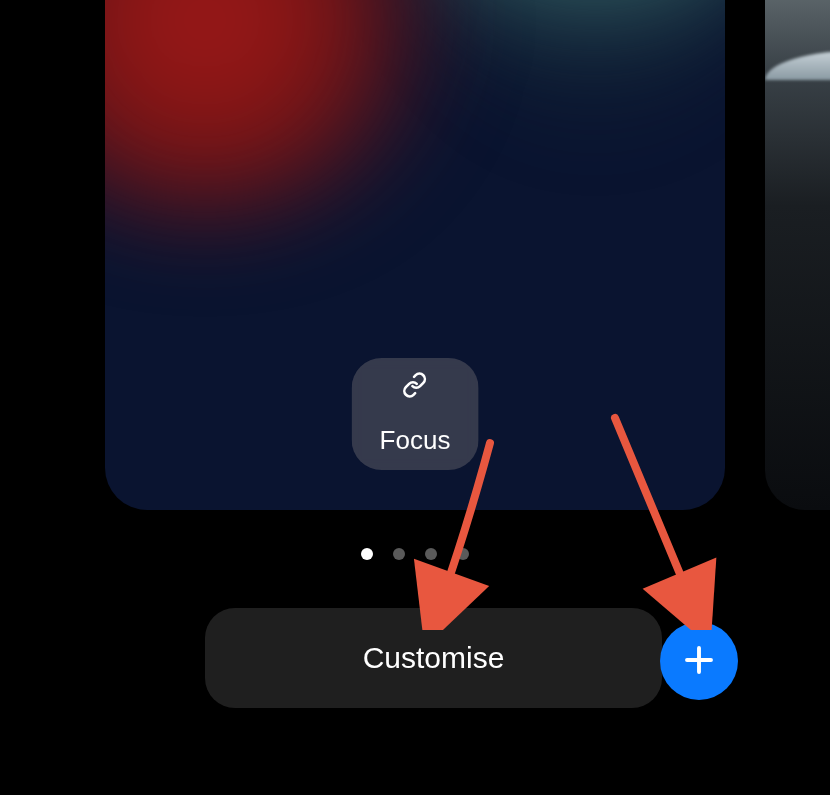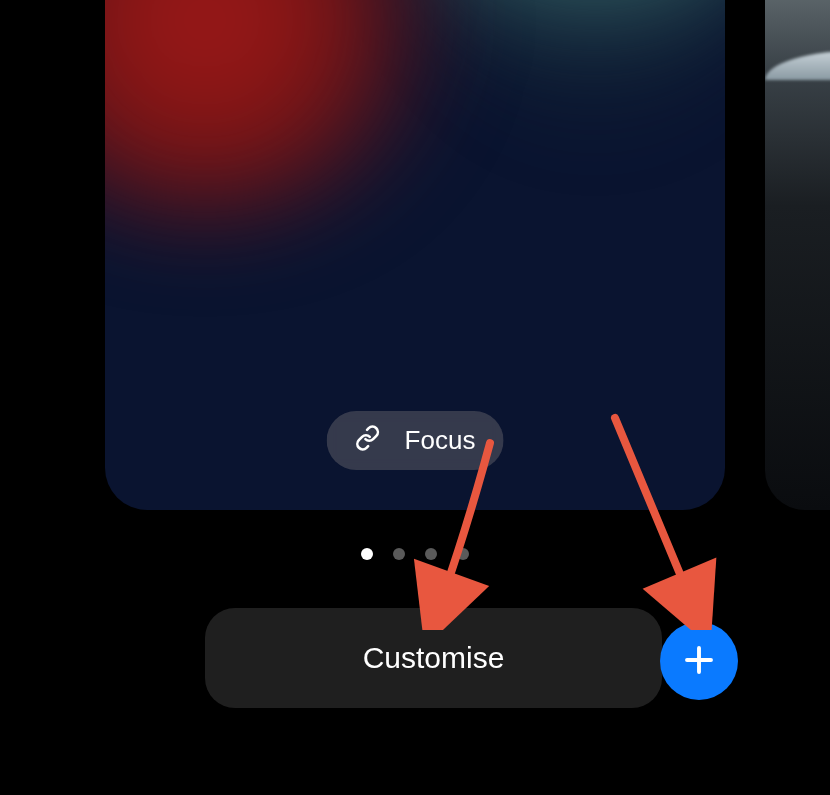--- a/index.html
+++ b/index.html
@@ -71,10 +71,11 @@
       border-radius: 30px;
       padding: 14px 28px;
       display: flex;
-      align-items: flex-start;
+      align-items: center;
       gap: 24px;
       cursor: pointer;
       backdrop-filter: blur(6px);
+      flex-direction: column;
     }
     .focus-pill svg { width: 26px; height: 26px; }
     .focus-label {

